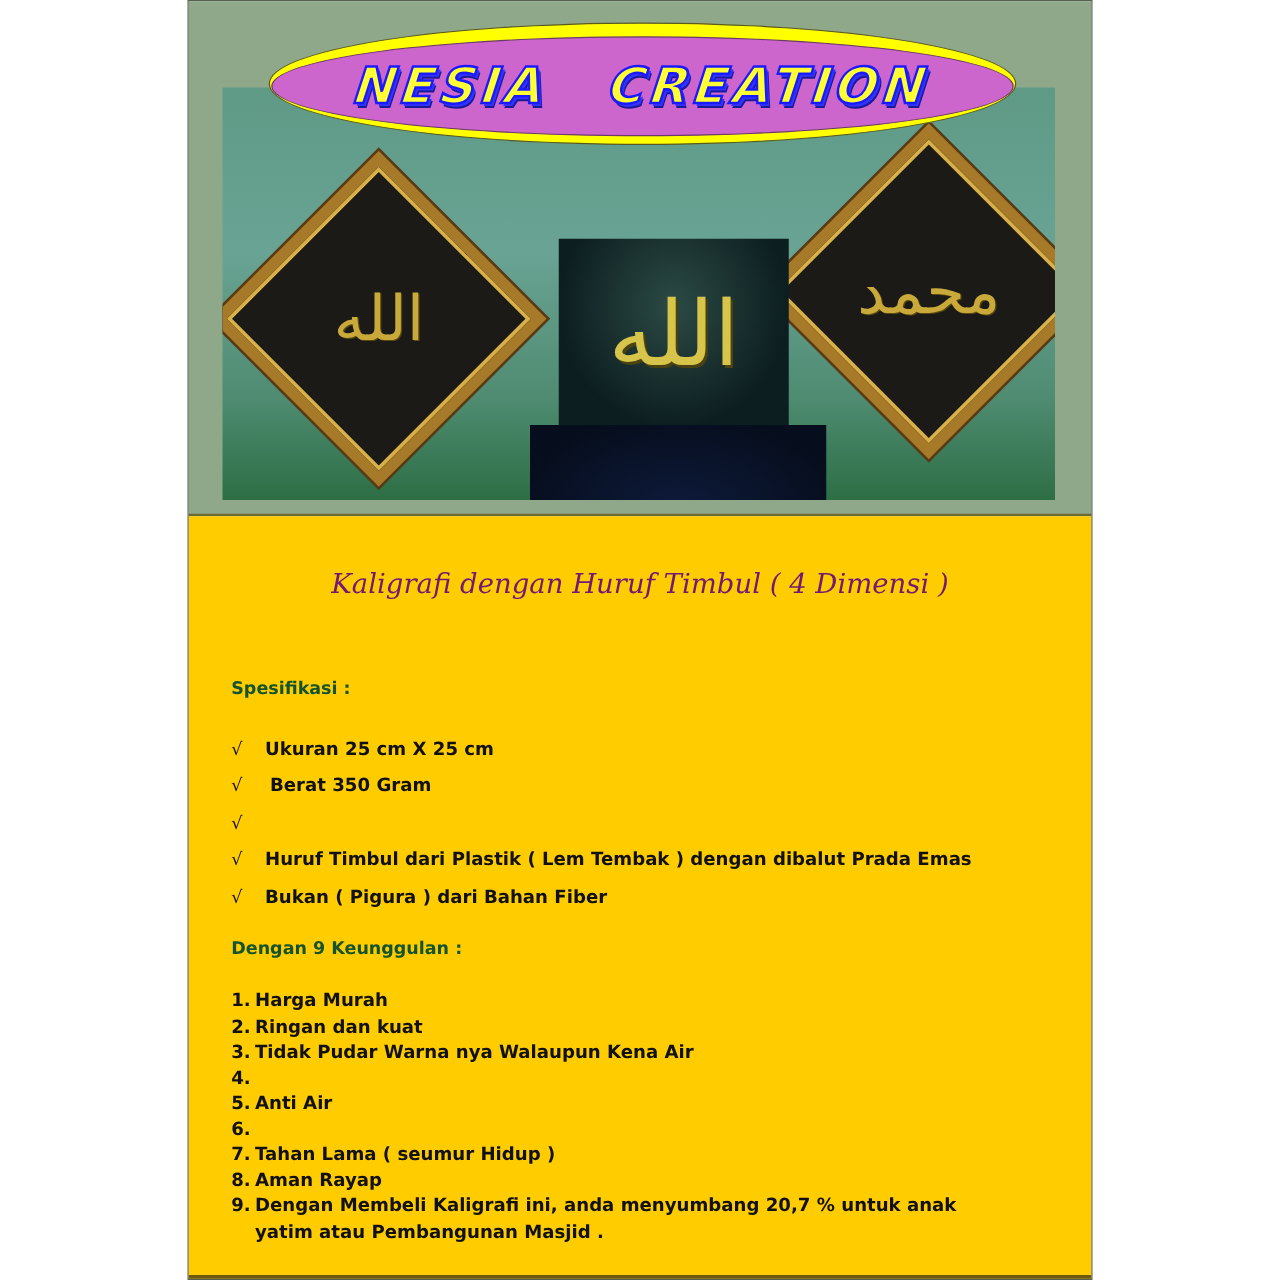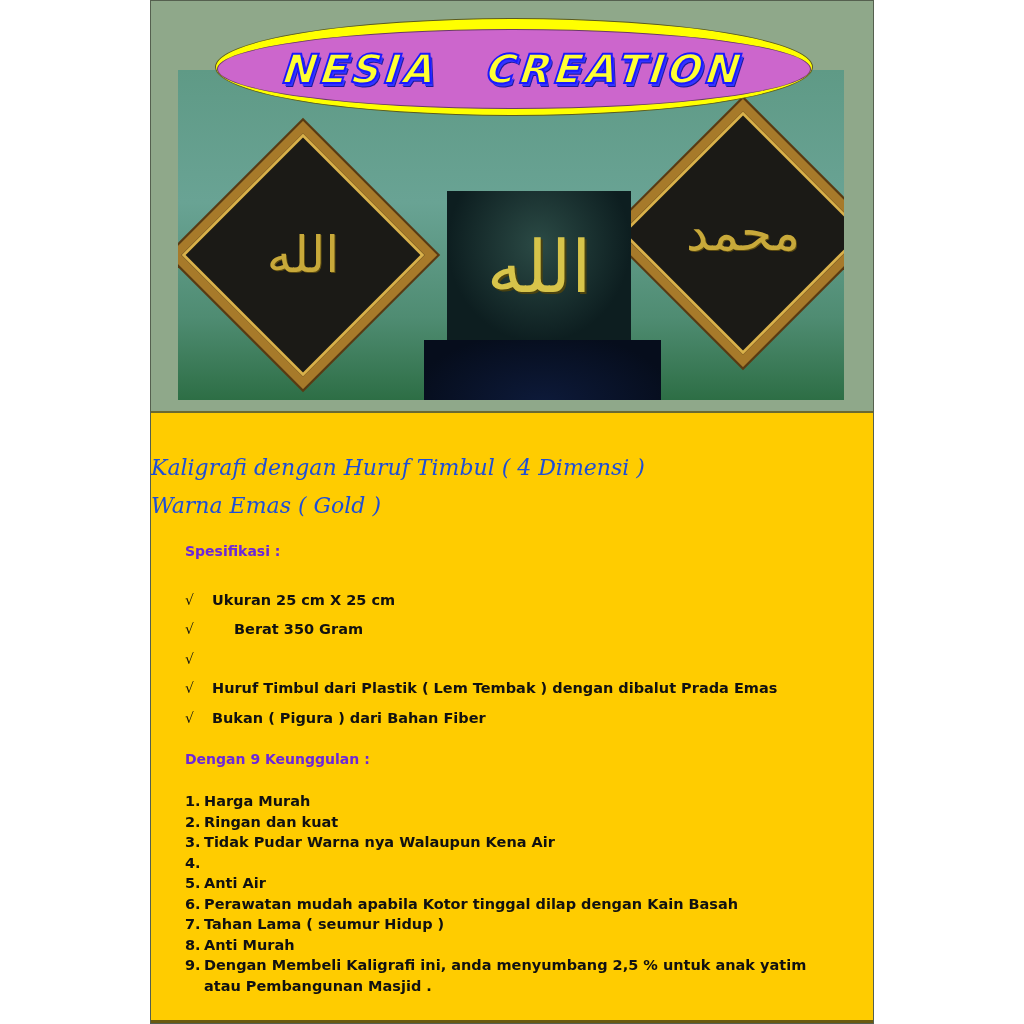--- a/index.html
+++ b/index.html
@@ -49,8 +49,8 @@
   .bottom-section { position: absolute; left: 0; top: 412px; width: 722px; height: 610px;
                     background: #ffcc00; border-bottom: 3px solid #6a5a10; }
 
-  .title { position: absolute; left: 0; width: 722px; 
-           font-family: "DejaVu Serif", serif; font-style: italic; font-size: 22px; color: #1d4ed8; }
+  .title { position: absolute; left: 0; width: 722px; text-align: center;
+           font-family: "DejaVu Serif", serif; font-style: italic; font-size: 22px; color: #701a75; }
   .title-1 { top: 42px; }
   .title-2 { top: 80px; }
 

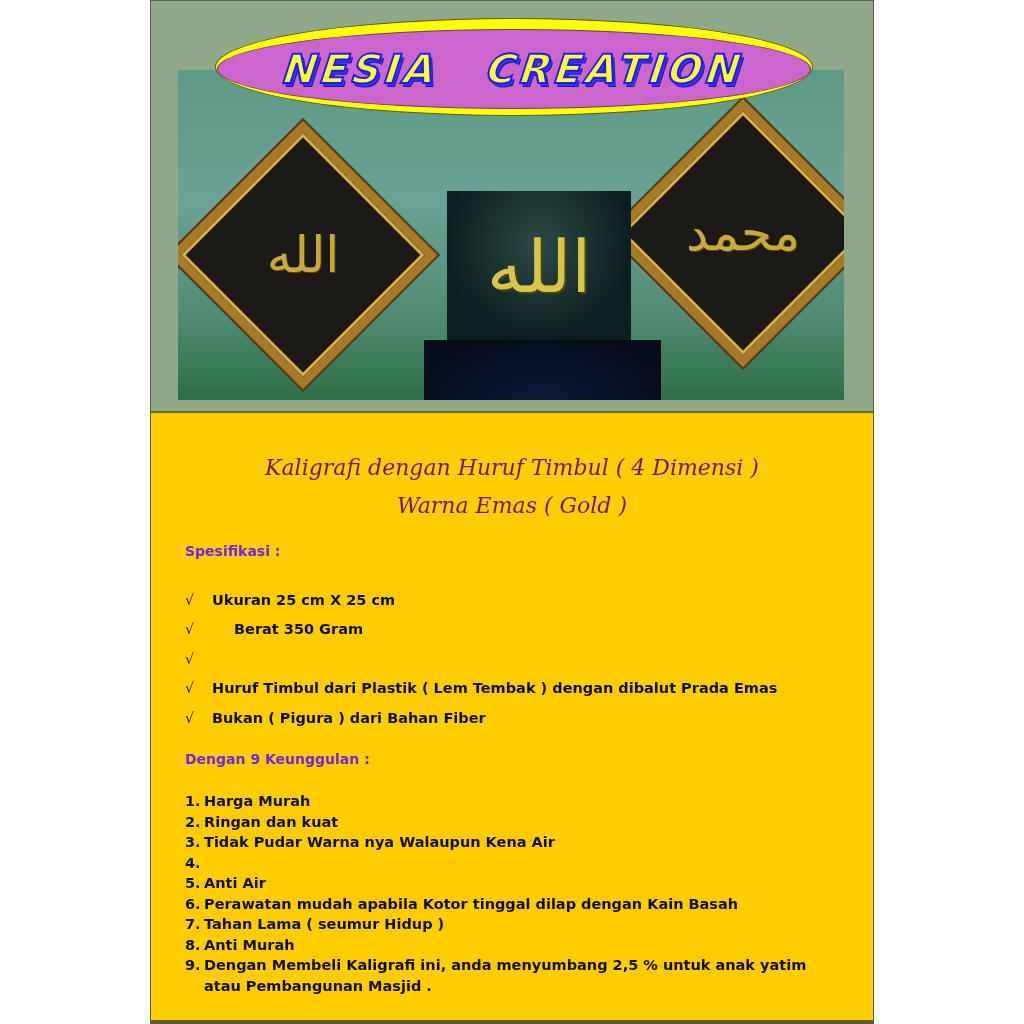--- a/index.html
+++ b/index.html
@@ -97,7 +97,6 @@
 
   <div class="bottom-section">
     <div class="title title-1">Kaligrafi dengan Huruf Timbul ( 4 Dimensi )</div>
-    <div class="title title-2">Warna Emas ( Gold )</div>
 
     <div class="label spec-label">Spesifikasi  :</div>
     <ul class="spec-list">

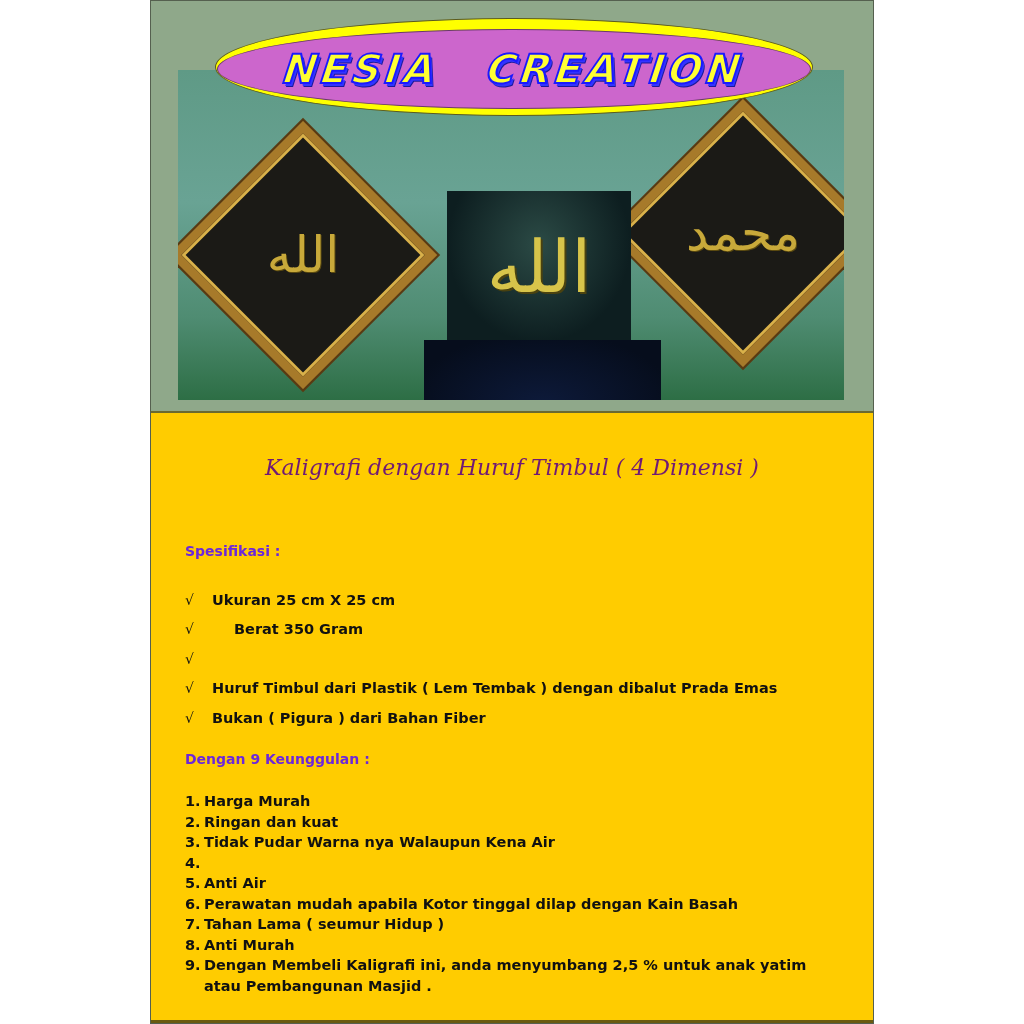--- a/index.html
+++ b/index.html
@@ -54,7 +54,7 @@
   .title-1 { top: 42px; }
   .title-2 { top: 80px; }
 
-  .label { position: absolute; left: 34px; font-weight: bold; font-size: 14px; color: #6d28d9; }
+  .label { position: absolute; left: 34px; font-weight: bold; font-size: 14px; color: #14532d; }
   .spec-label { top: 130px; }
   .adv-label { top: 338px; }
 

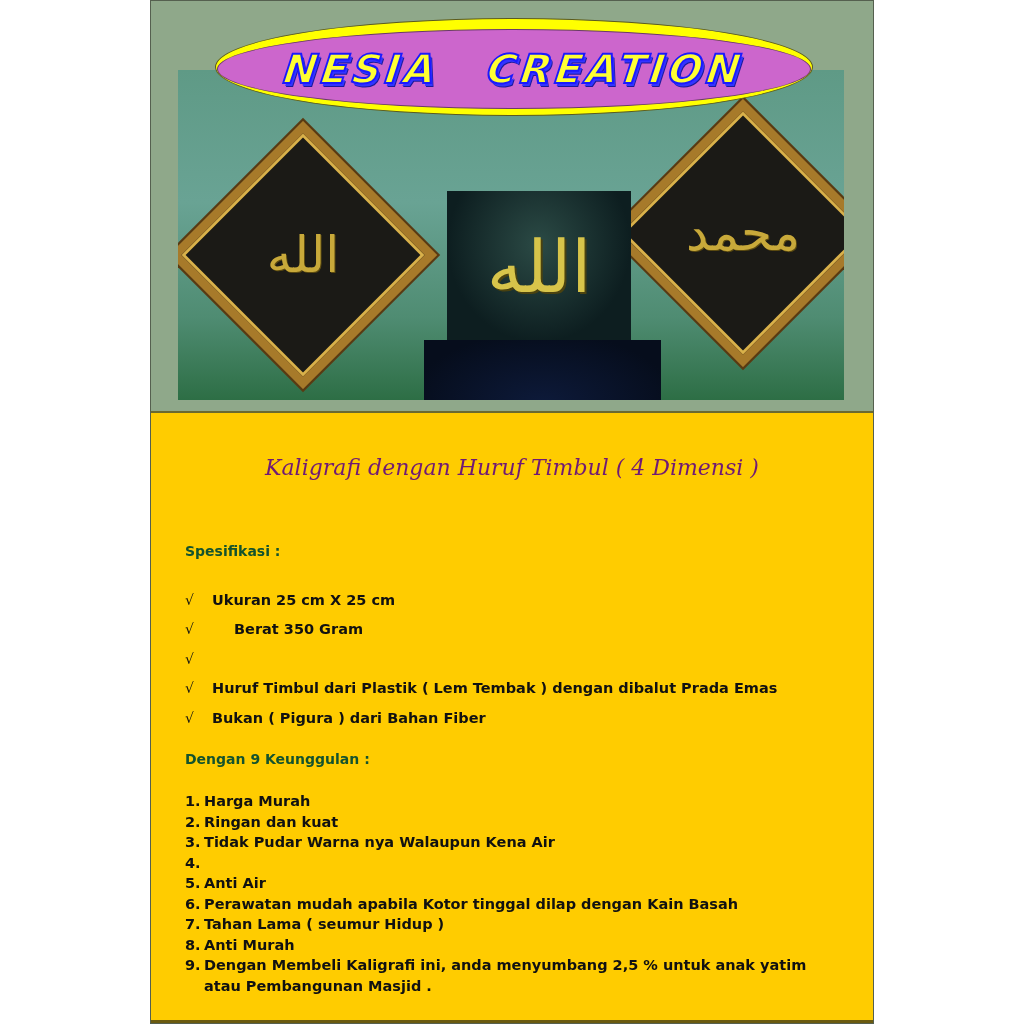--- a/index.html
+++ b/index.html
@@ -106,7 +106,7 @@
         </li>
       <li>
           <span class="check">√</span>
-          <span style="margin-left:22px">Berat 350 Gram</span>
+          <span style="margin-left:4px">Berat 350 Gram</span>
         </li>
       <li>
           <span class="check">√</span>

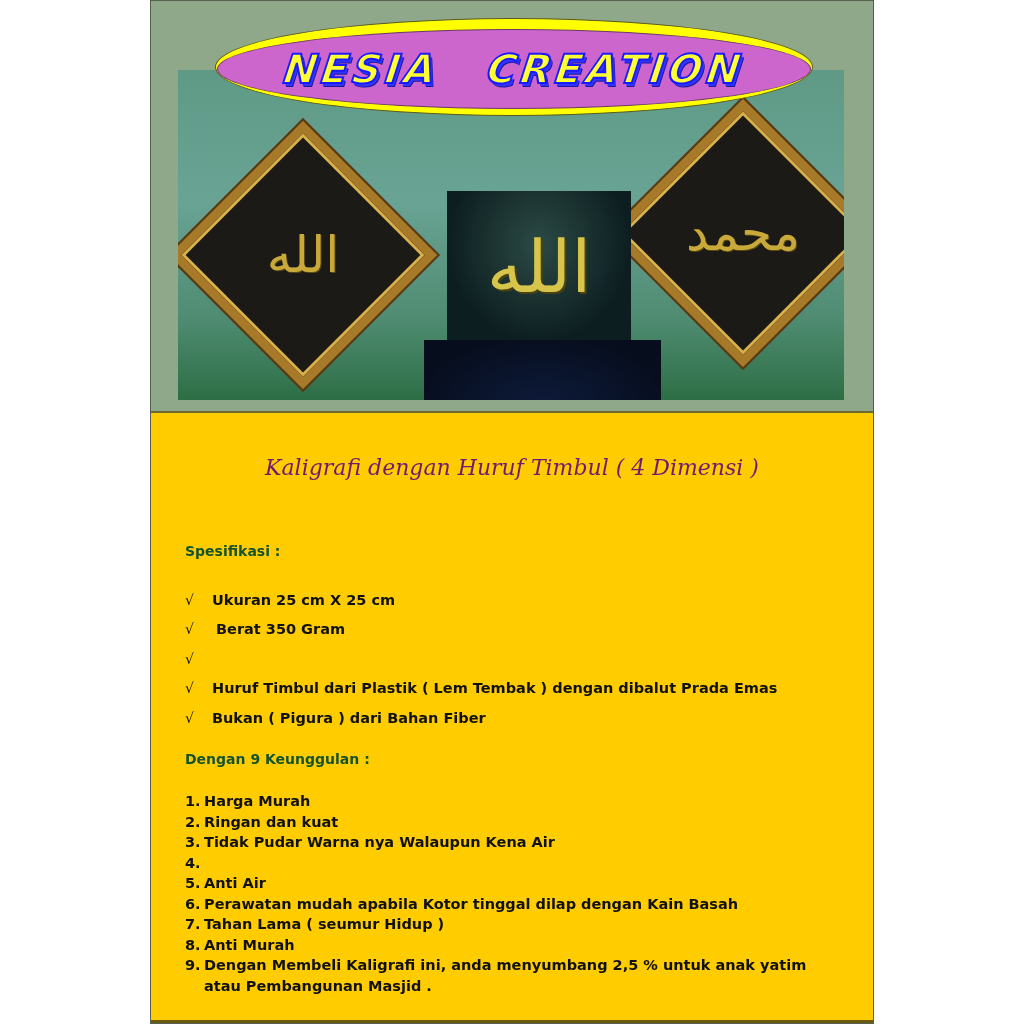--- a/index.html
+++ b/index.html
@@ -144,7 +144,6 @@
         </li>
       <li>
           <span class="num">6.</span>
-          <span class="text">Perawatan mudah apabila Kotor tinggal dilap dengan Kain Basah</span>
         </li>
       <li>
           <span class="num">7.</span>

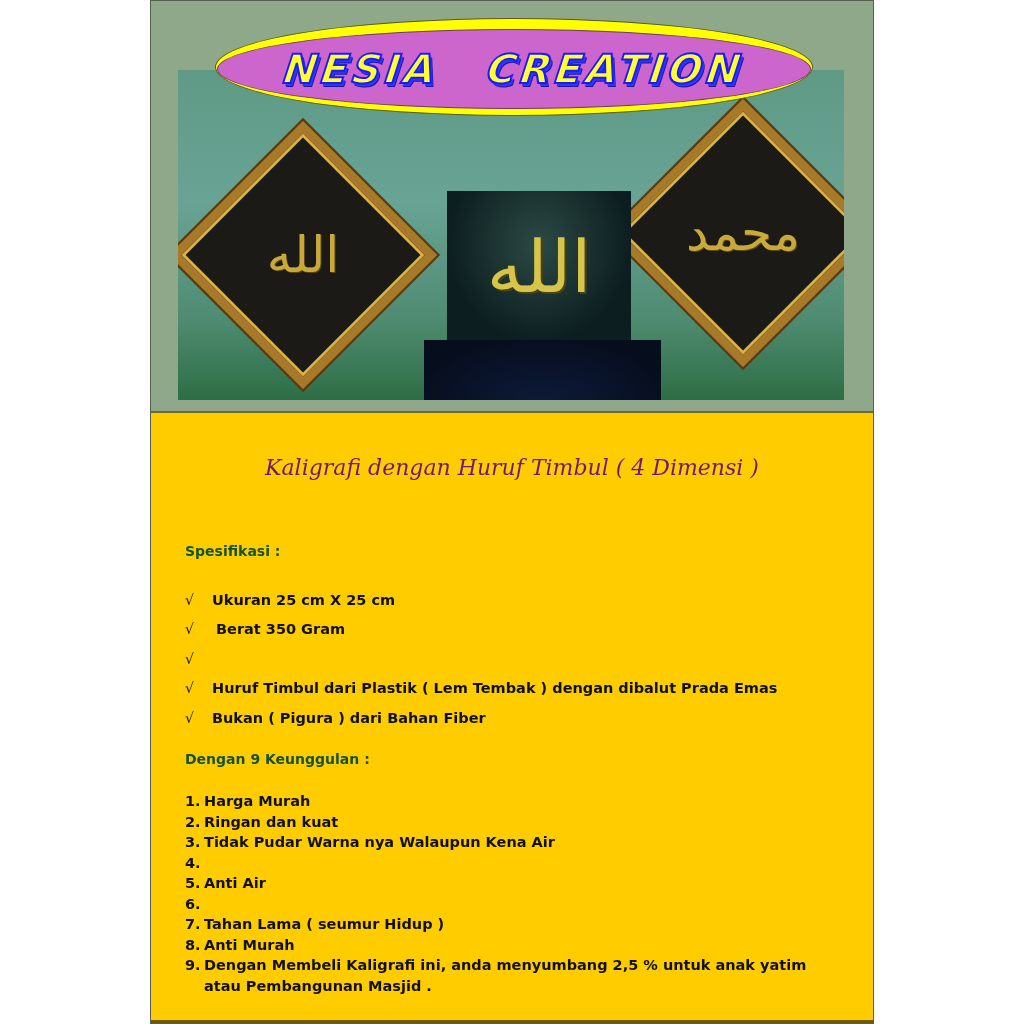--- a/index.html
+++ b/index.html
@@ -151,7 +151,7 @@
         </li>
       <li>
           <span class="num">8.</span>
-          <span class="text">Anti Murah</span>
+          <span class="text">Aman Rayap</span>
         </li>
       <li>
           <span class="num">9.</span>

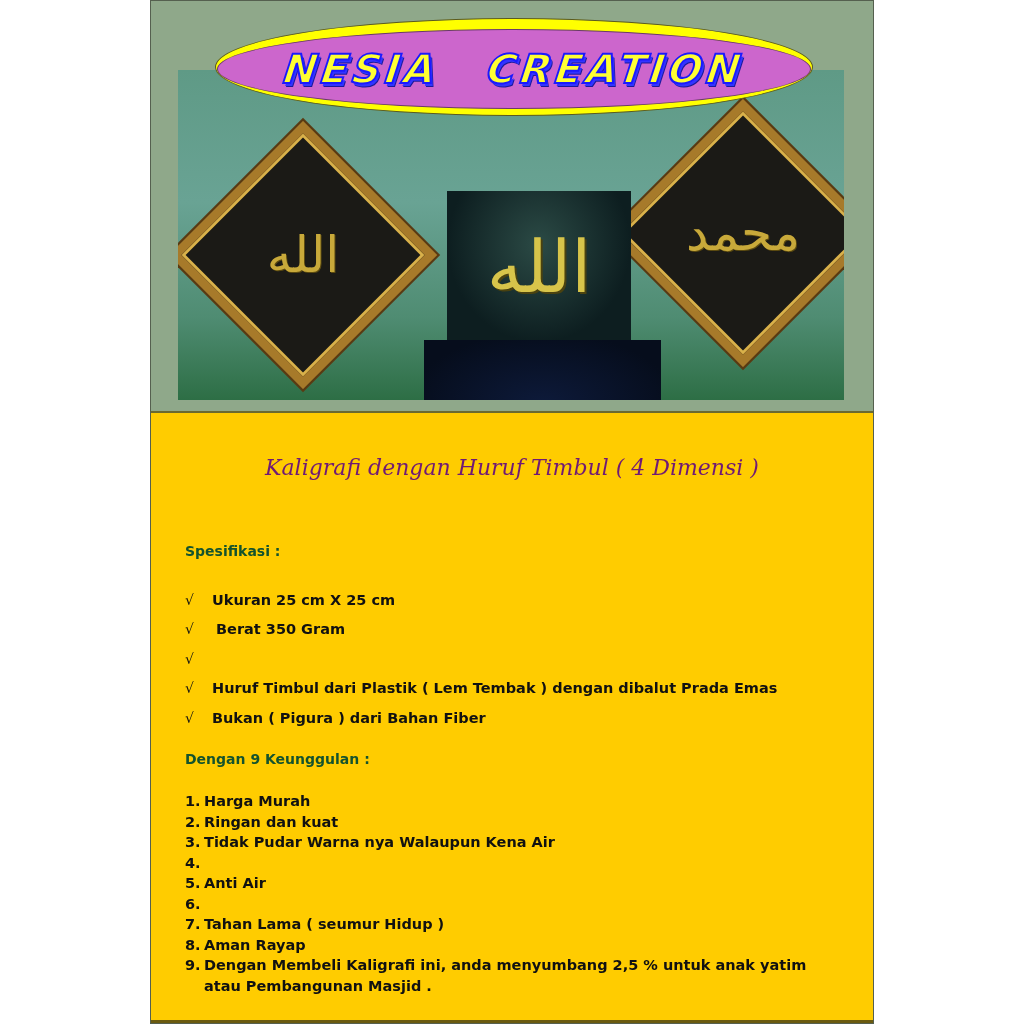--- a/index.html
+++ b/index.html
@@ -155,7 +155,7 @@
         </li>
       <li>
           <span class="num">9.</span>
-          <span class="text" style="max-width:610px">Dengan Membeli Kaligrafi ini, anda menyumbang 2,5 % untuk anak yatim atau Pembangunan Masjid .</span>
+          <span class="text" style="max-width:610px">Dengan Membeli Kaligrafi ini, anda menyumbang 20,7 % untuk anak yatim atau Pembangunan Masjid .</span>
         </li>
     </ol>
   </div>

